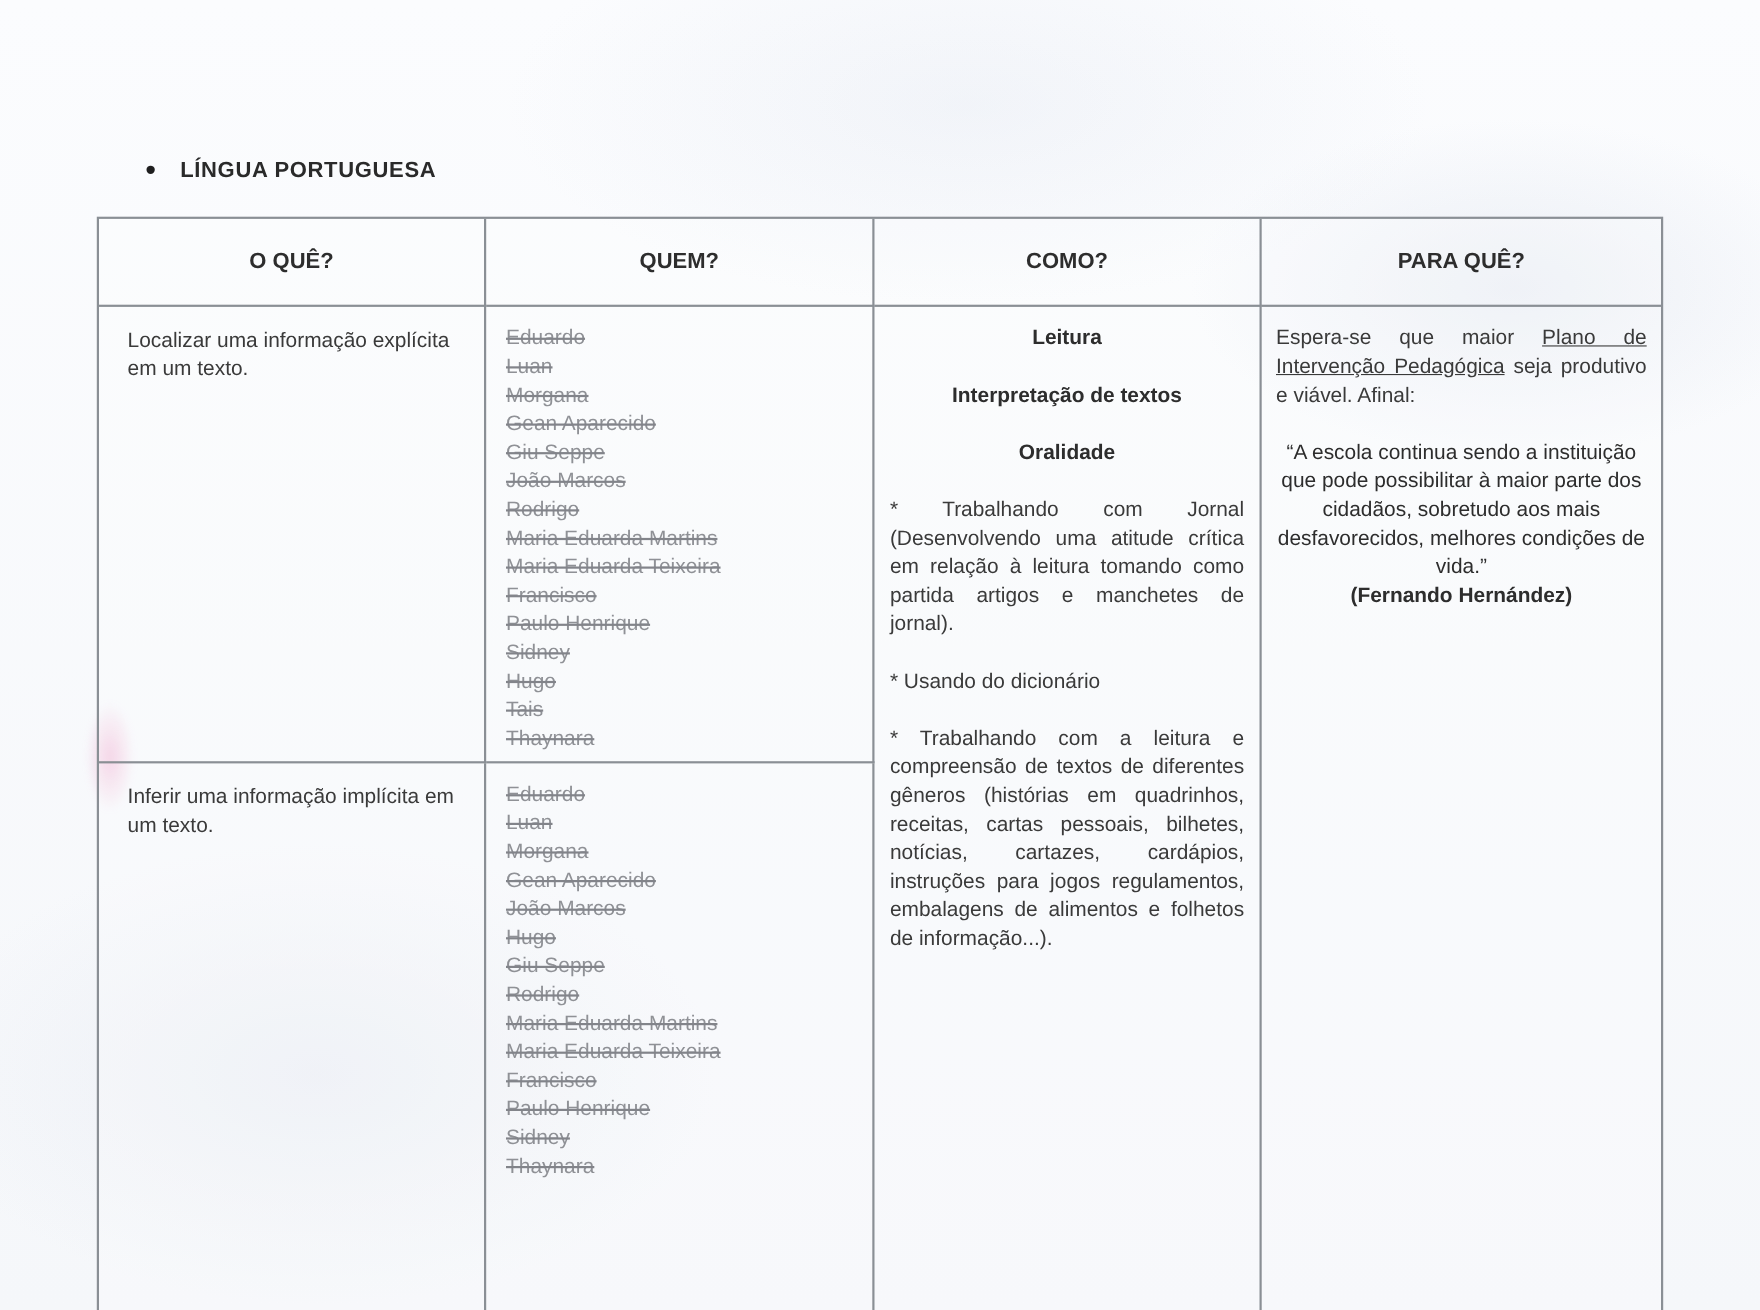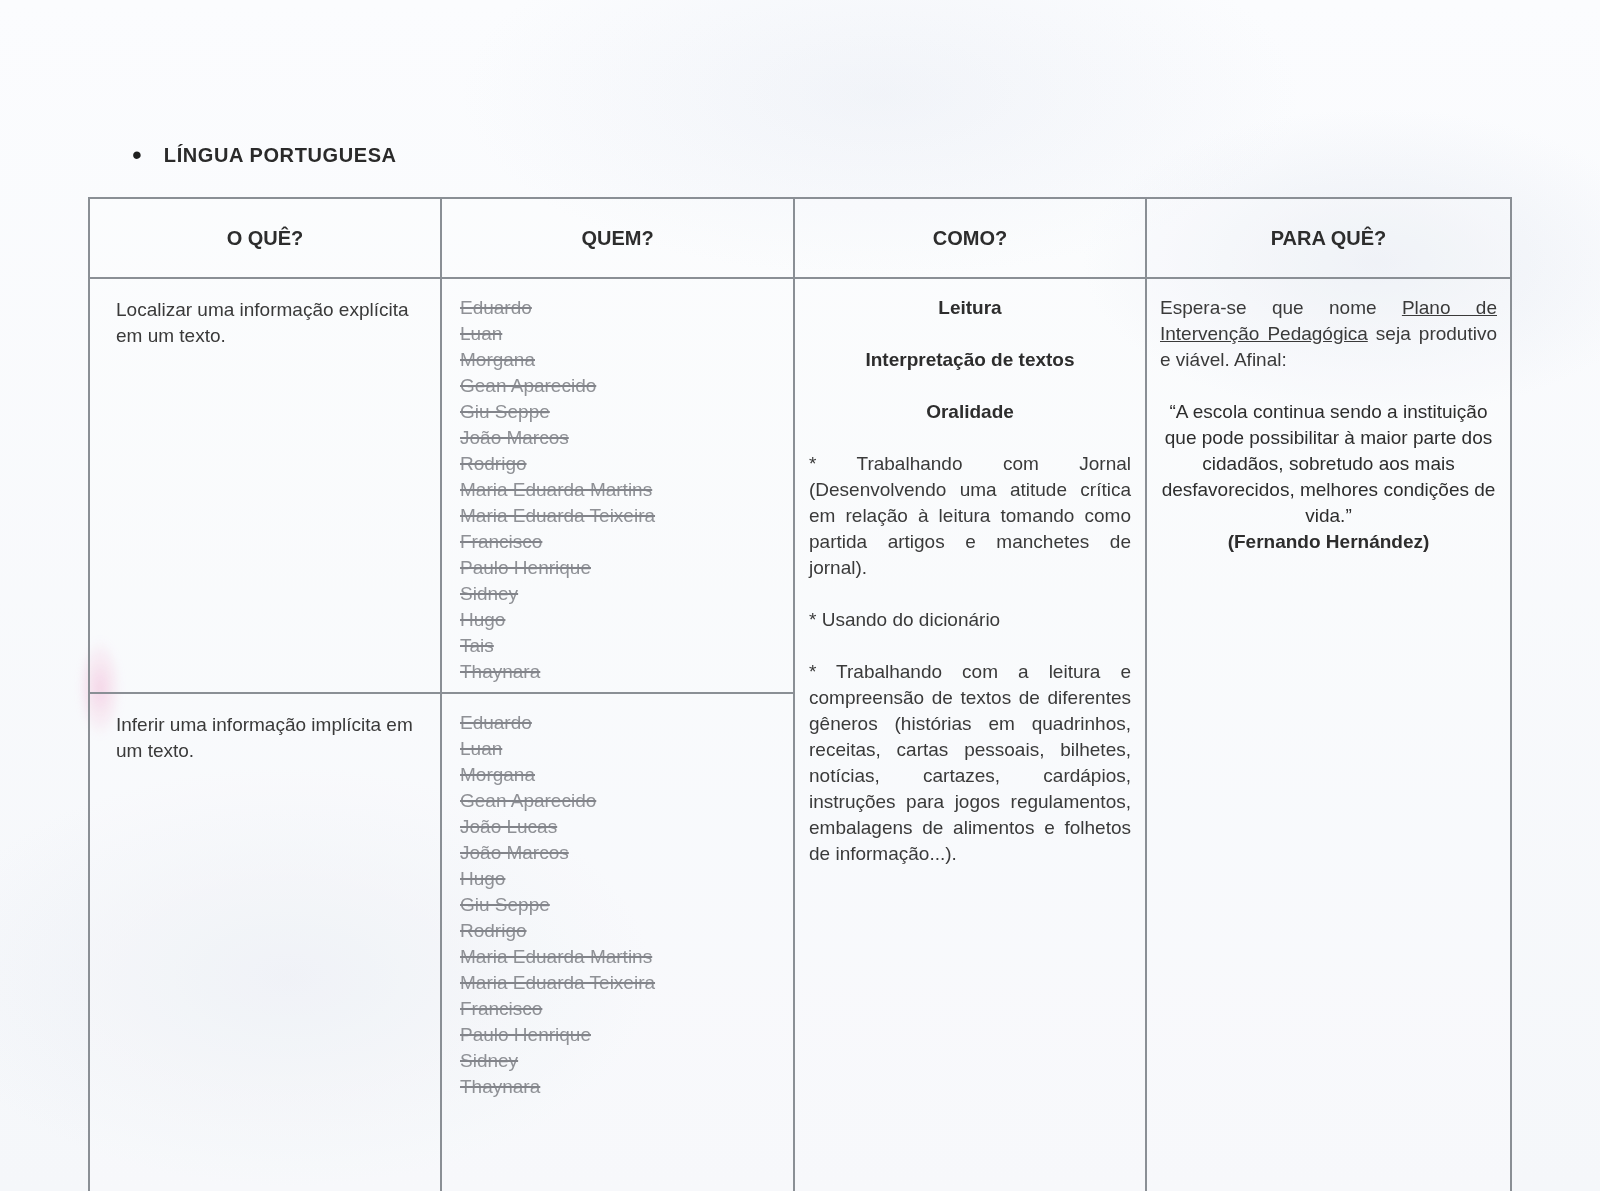--- a/index.html
+++ b/index.html
@@ -113,7 +113,7 @@
   </div>
 
   <div class="cell paraque">
-    <div class="pq-p"><span>Espera-se que nome </span><span class="underline">Plano de Intervenção Pedagógica</span><span> seja produtivo e viável. Afinal:</span></div>
+    <div class="pq-p"><span>Espera-se que maior </span><span class="underline">Plano de Intervenção Pedagógica</span><span> seja produtivo e viável. Afinal:</span></div>
     <div class="pq-quote">“A escola continua sendo a instituição que pode possibilitar à maior parte dos cidadãos, sobretudo aos mais desfavorecidos, melhores condições de vida.”</div>
     <div class="pq-author">(Fernando Hernández)</div>
   </div>

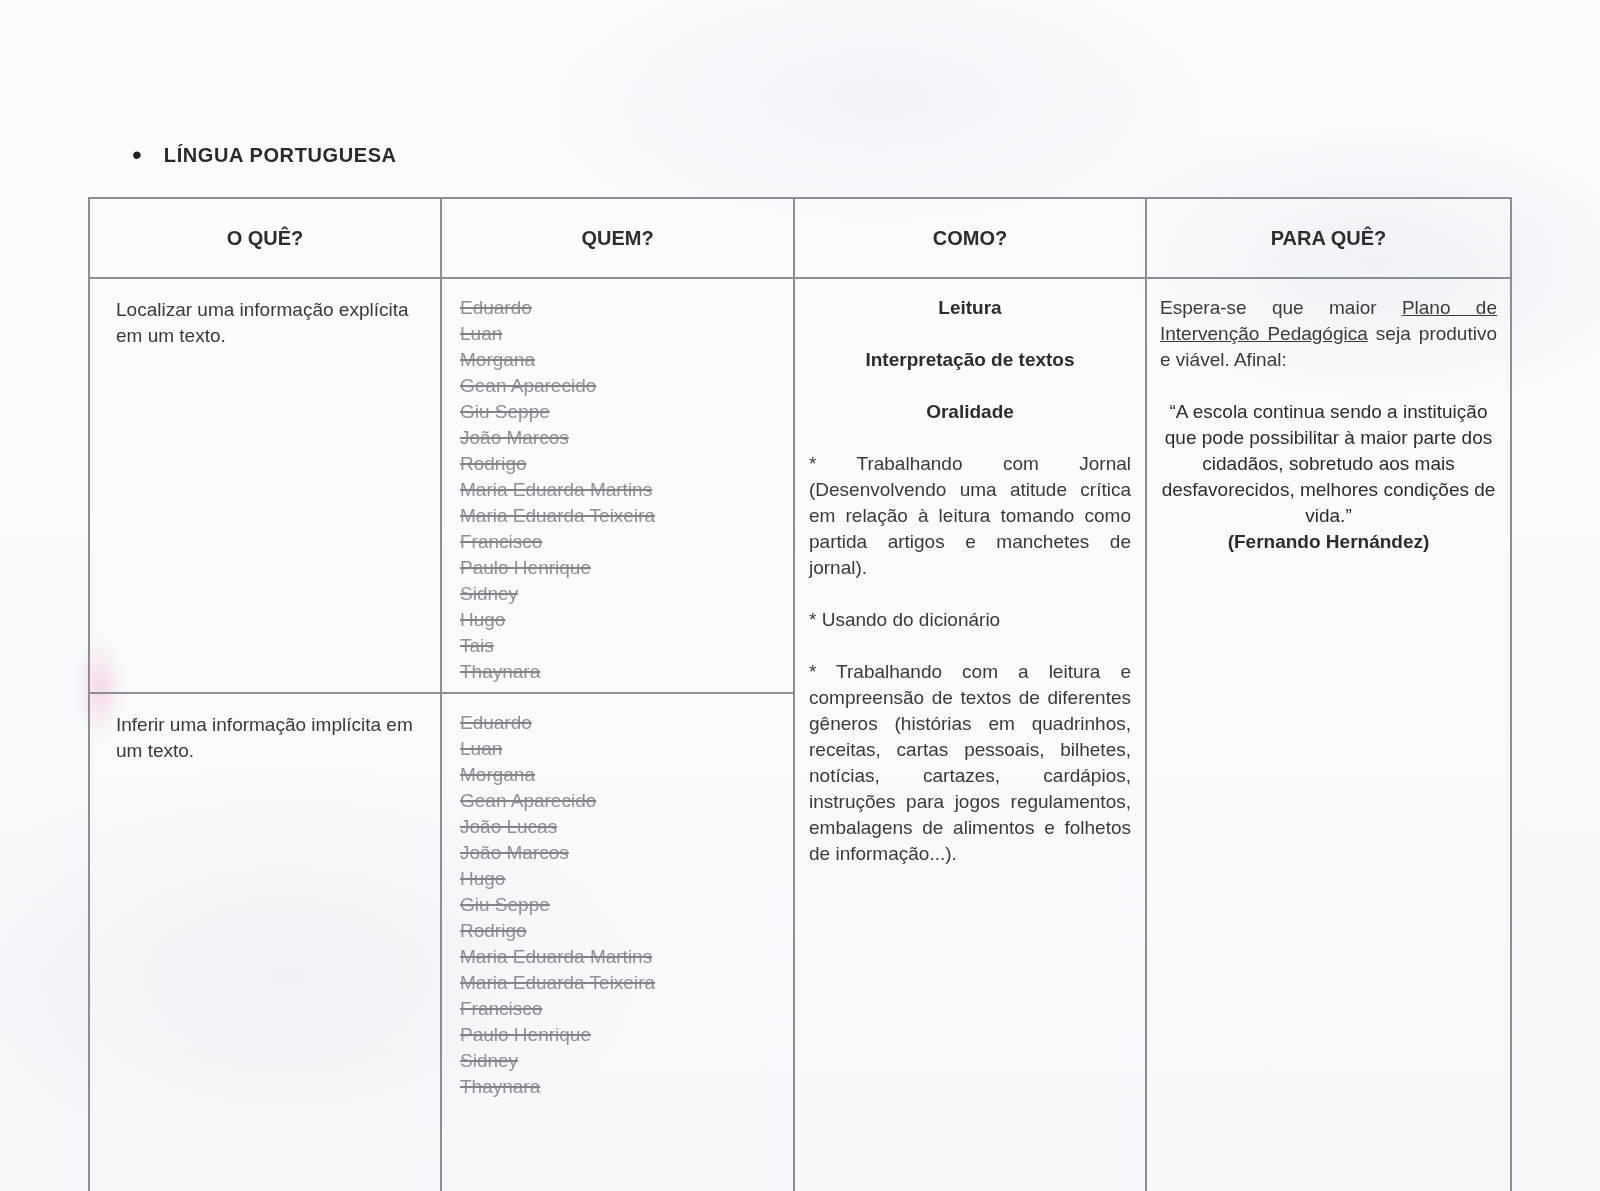--- a/index.html
+++ b/index.html
@@ -125,7 +125,6 @@
     <div class="name">Luan</div>
     <div class="name">Morgana</div>
     <div class="name">Gean Aparecido</div>
-    <div class="name">João Lucas</div>
     <div class="name">João Marcos</div>
     <div class="name">Hugo</div>
     <div class="name">Giu Seppe</div>

